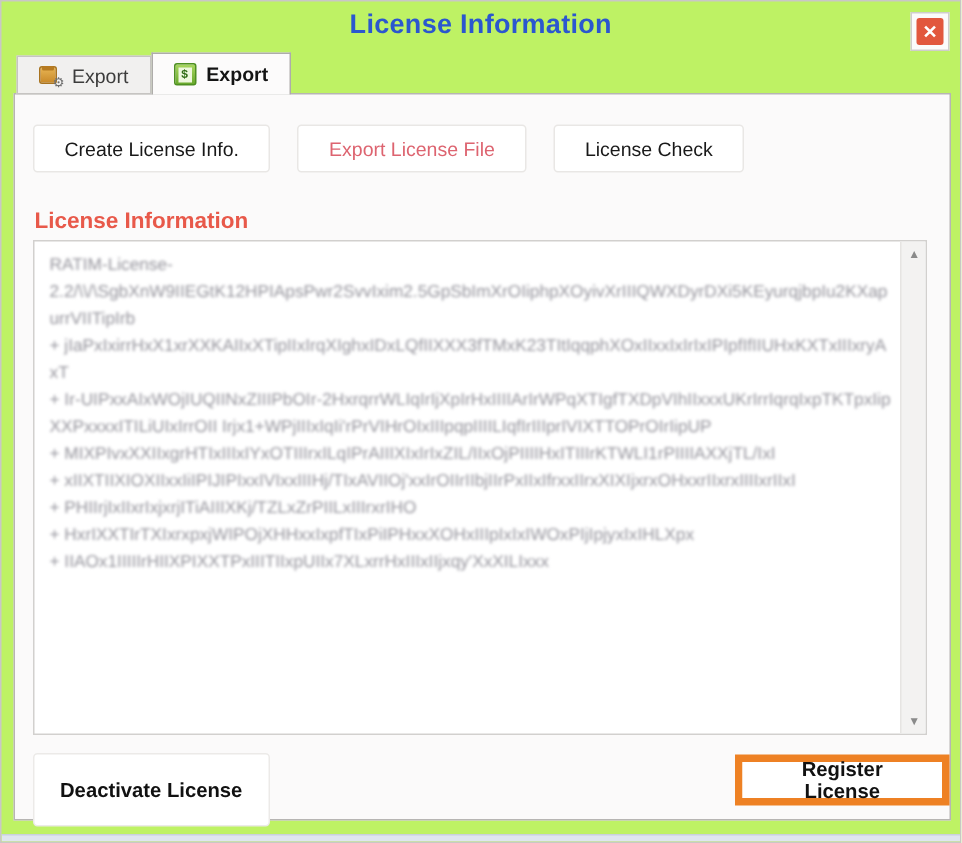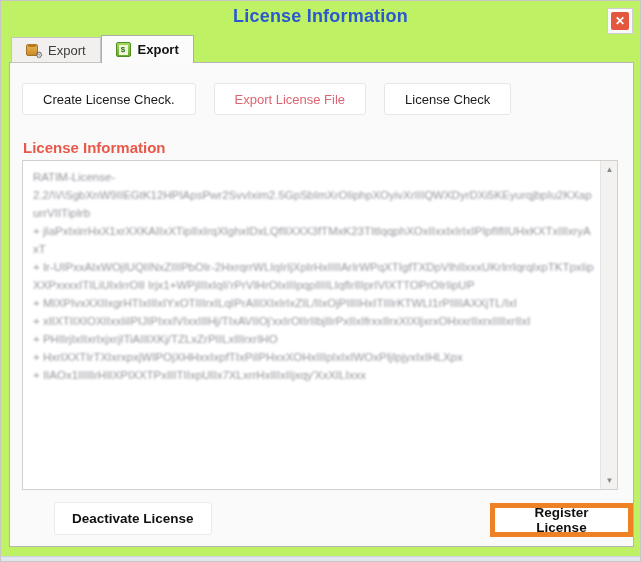--- a/index.html
+++ b/index.html
@@ -183,7 +183,7 @@
   <div class="panel">
 
     <div class="toolbar">
-      <button class="tb-btn">Create License Check.</button>
+      <button class="tb-btn">Create License Info.</button>
       <button class="tb-btn export">Export License File</button>
       <button class="tb-btn">License Check</button>
     </div>

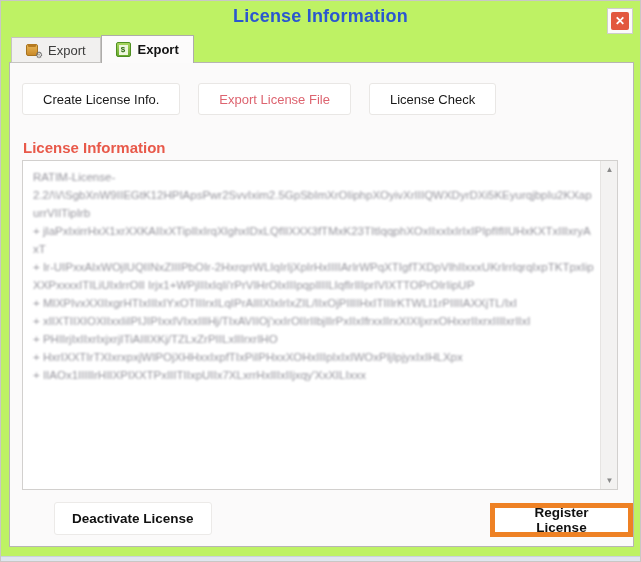--- a/index.html
+++ b/index.html
@@ -132,10 +132,10 @@
   
   .deactivate-btn {
     position:absolute; left:12px; top:439px;
-    height:33px; padding:0 17px;
+    height:49px; padding:0 17px;
     background:#ffffff; border:1px solid #eceae8; border-radius:3px;
     font-size:13.5px; font-weight:bold; color:#111111;
-    display:flex; align-items:center; cursor:pointer;margin-left:32px;
+    display:flex; align-items:center; cursor:pointer;
   }
   .register-highlight {
     position:absolute; left:480px; top:440px;

